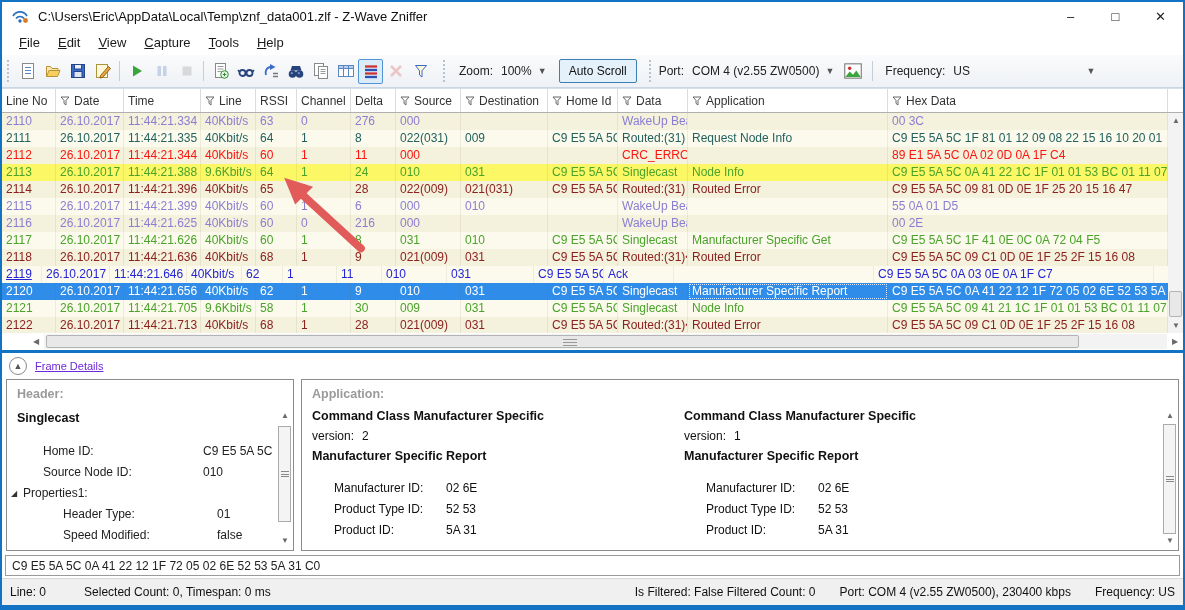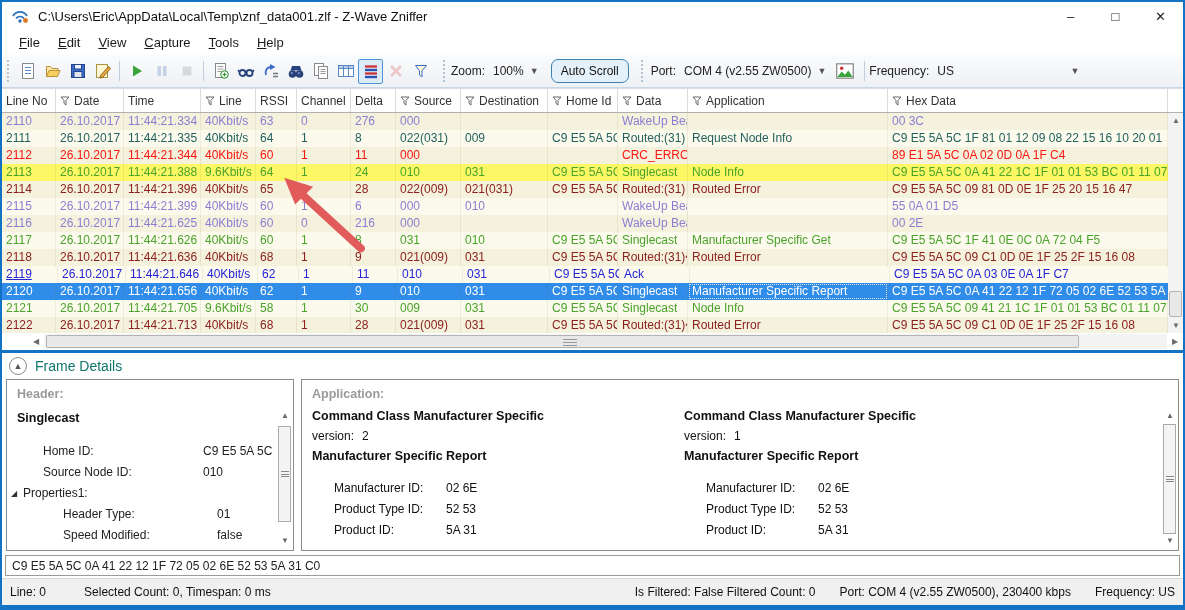--- a/index.html
+++ b/index.html
@@ -32,7 +32,7 @@
   .tb-btn.selected { border-color:#4f94d6; background:#dcebf8; }
   .tb-btn.disabled { opacity:.55; }
   .tb-sep { width:1px; height:20px; background:#c2cedb; margin:0 4px; flex:none; }
-  .tb-label { margin:0 4px 0 0; color:#222; }
+  .tb-label { margin:0 4px 0 8px; color:#222; }
   .tb-combo { display:flex; align-items:center; height:22px; padding:0 4px; color:#222; }
   .tb-caret { font-size:9px; color:#555; margin-left:6px; }
   .autoscroll-btn { height:24px; display:flex; align-items:center; padding:0 9px; margin-left:8px;

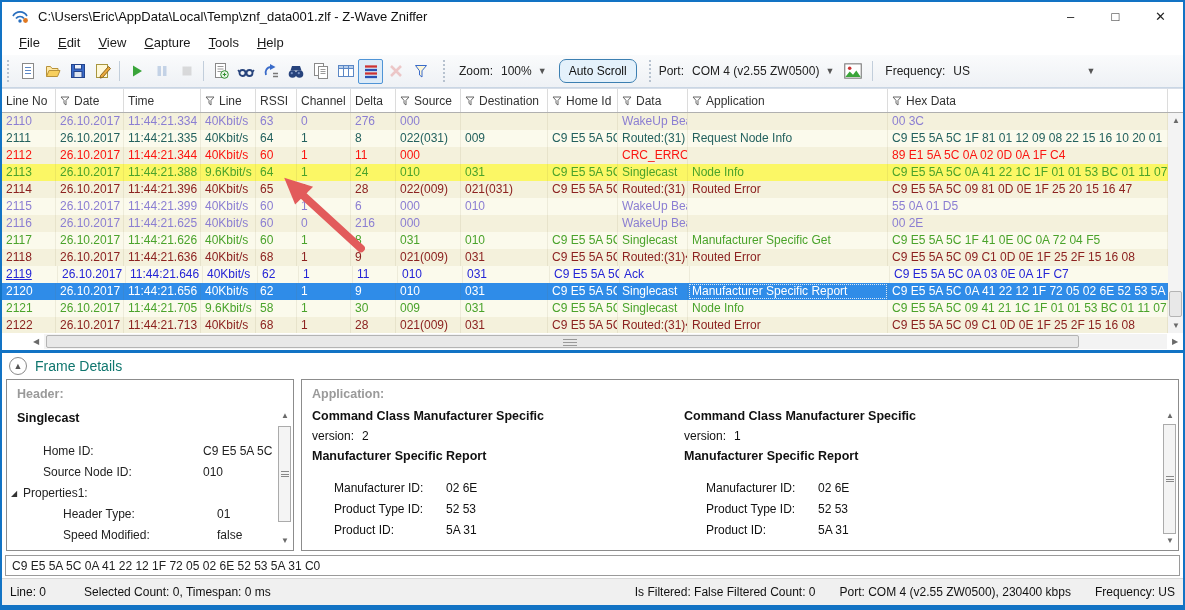--- a/index.html
+++ b/index.html
@@ -36,7 +36,7 @@
   .tb-combo { display:flex; align-items:center; height:22px; padding:0 4px; color:#222; }
   .tb-caret { font-size:9px; color:#555; margin-left:6px; }
   .autoscroll-btn { height:24px; display:flex; align-items:center; padding:0 9px; margin-left:8px;
-                    border:1px solid #3c7fb1; background:#e4f1fb; border-radius:7px; color:#111; }
+                    border:1px solid #3c7fb1; background:#e4f1fb; border-radius:2px; color:#111; }
   .tb-imgicon { width:22px; height:22px; margin:0 4px; }
 
   

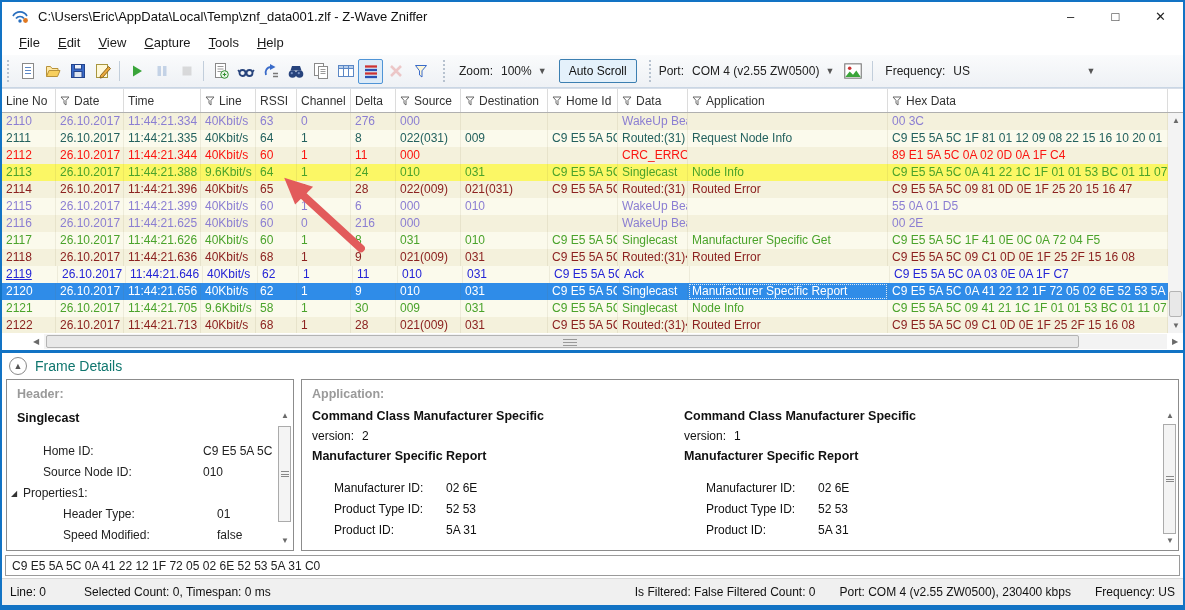--- a/index.html
+++ b/index.html
@@ -487,7 +487,7 @@
           <div class="cell cell-hex" style="width: 280px;">C9 E5 5A 5C 09 C1 0D 0E 1F 25 2F 15 16 08</div>
         </div>
         <div class="row tone-blue alt1">
-          <div class="cell cell-line" style="width: 56px; text-decoration: underline;">2119</div>
+          <div class="cell cell-line" style="width: 40px; text-decoration: underline;">2119</div>
           <div class="cell cell-date" style="width: 68px;">26.10.2017</div>
           <div class="cell cell-time" style="width: 77px;">11:44:21.646</div>
           <div class="cell cell-speed" style="width: 55px;">40Kbit/s</div>

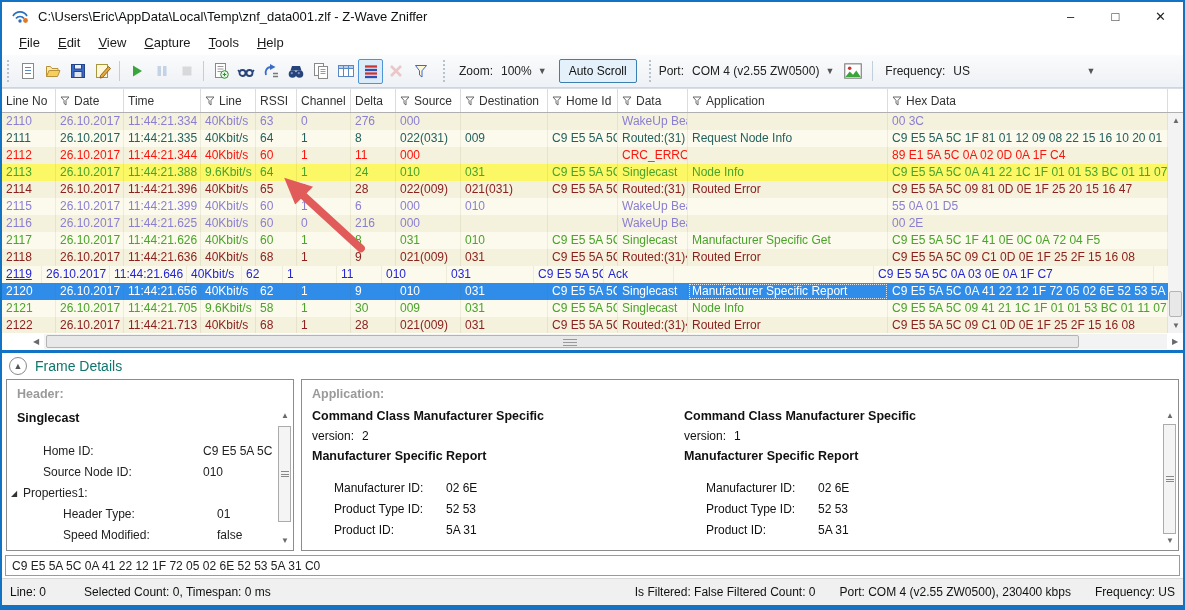--- a/index.html
+++ b/index.html
@@ -81,7 +81,7 @@
   .fd-bar { height:26px; display:flex; align-items:center; background:#fff; flex:none; }
   .fd-toggle { width:18px; height:18px; border:1px solid #8a8a8a; border-radius:50%; margin:0 8px 0 7px;
                display:flex; align-items:center; justify-content:center; font-size:9px; color:#555; }
-  .fd-title { font-size:14px; color:#0f766e; }
+  .fd-title { font-size:11px; color:#6d28d9;text-decoration:underline; }
 
   .panels { flex:none; height:174px; display:flex; padding:0 4px 2px 4px; gap:7px; background:#fff; }
   .panel { border:1px solid #8c8c8c; background:#fff; position:relative; overflow:hidden; }

